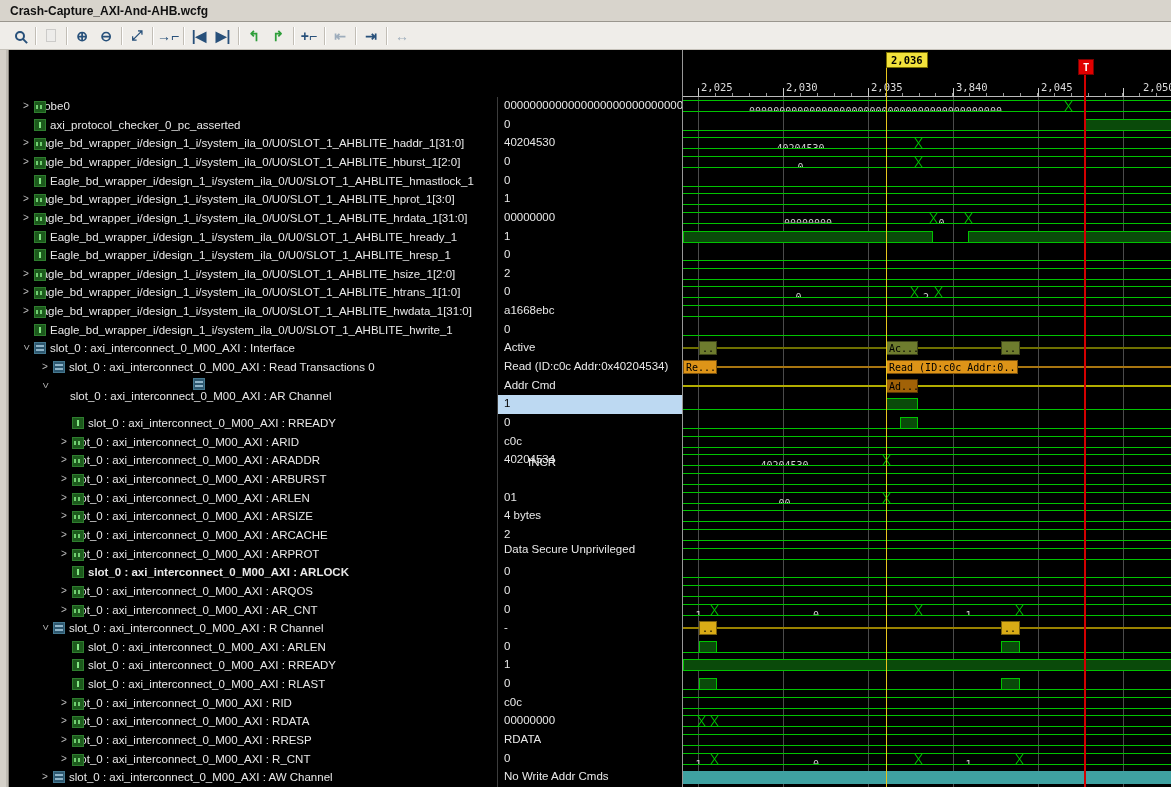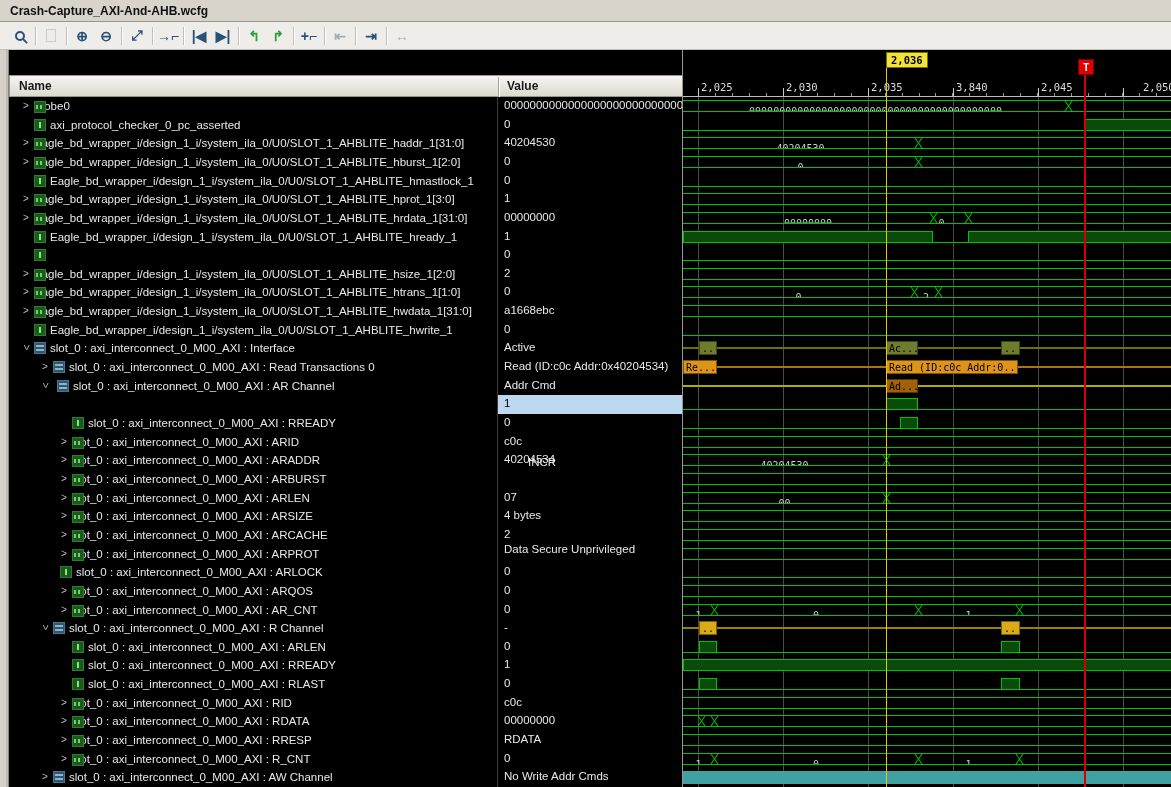--- a/index.html
+++ b/index.html
@@ -145,11 +145,6 @@
 
 <div class="content">
   <div class="leftstrip"></div>
-  <div class="colhdr">
-    <span class="hname">Name</span>
-    <span class="hdrsep"></span>
-    <span class="hvalue">Value</span>
-  </div>
   <div id="names">
       <div class="nrow" style="top: 0px; height: 18.6486px;">
         <div class="arrow" style="left: 12px;">&gt;</div>

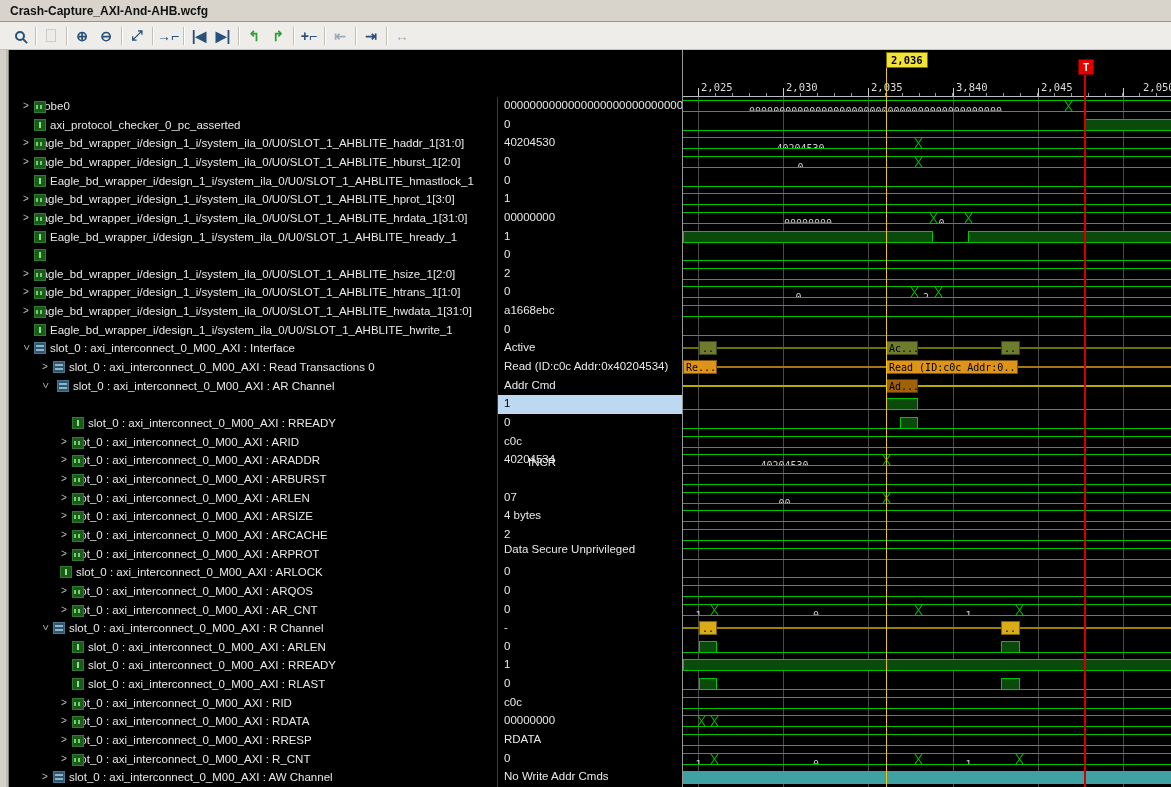--- a/index.html
+++ b/index.html
@@ -202,6 +202,7 @@
       <div class="nrow" style="top: 149.189px; height: 18.6486px;">
         <div class="cell" style="left: 24px;">
           <span class="ic bit"></span>
+          <span class="lbl">Eagle_bd_wrapper_i/design_1_i/system_ila_0/U0/SLOT_1_AHBLITE_hresp_1</span>
         </div>
       </div>
       <div class="nrow" style="top: 167.838px; height: 18.6486px;">

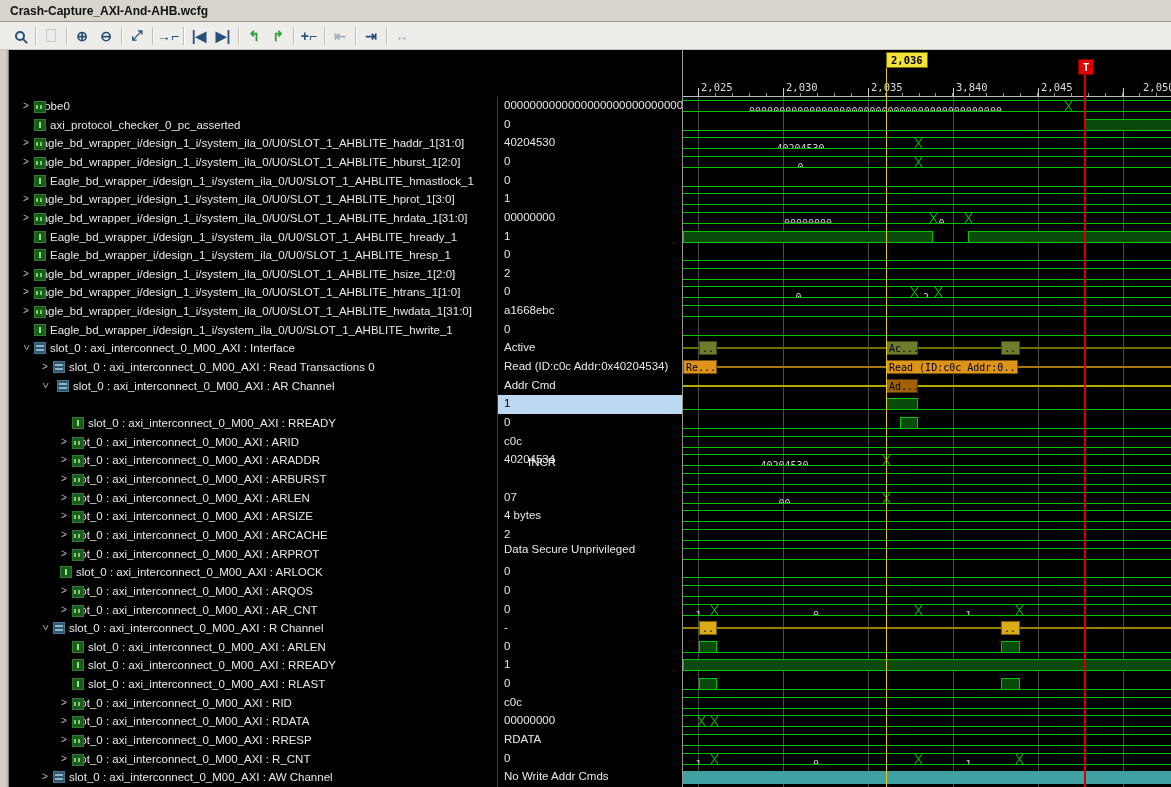--- a/index.html
+++ b/index.html
@@ -248,7 +248,7 @@
       </div>
       <div class="nrow" style="top: 279.73px; height: 18.6486px;">
         <div class="arrow exp" style="left: 31px;">&gt;</div>
-        <div class="cell" style="left: 47px;">
+        <div class="cell" style="left: 60px; flex-direction: column;">
           <span class="ic grp"></span>
           <span class="lbl">slot_0 : axi_interconnect_0_M00_AXI : AR Channel</span>
         </div>

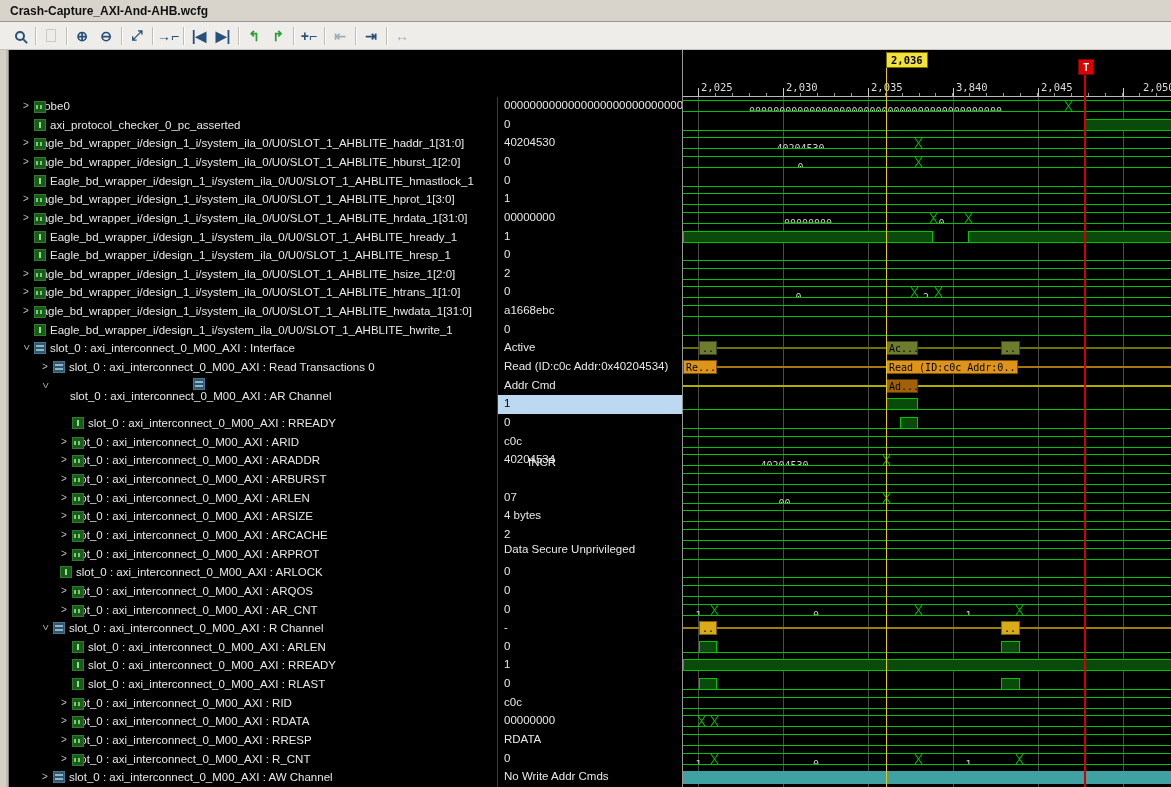--- a/index.html
+++ b/index.html
@@ -454,7 +454,7 @@
         <span class="vtxt">INCR</span>
       </div>
       <div class="vrow" style="top: 391.622px; height: 18.6486px;">
-        <span class="vtxt">07</span>
+        <span class="vtxt">01</span>
       </div>
       <div class="vrow" style="top: 410.27px; height: 18.6486px;">
         <span class="vtxt">4 bytes</span>

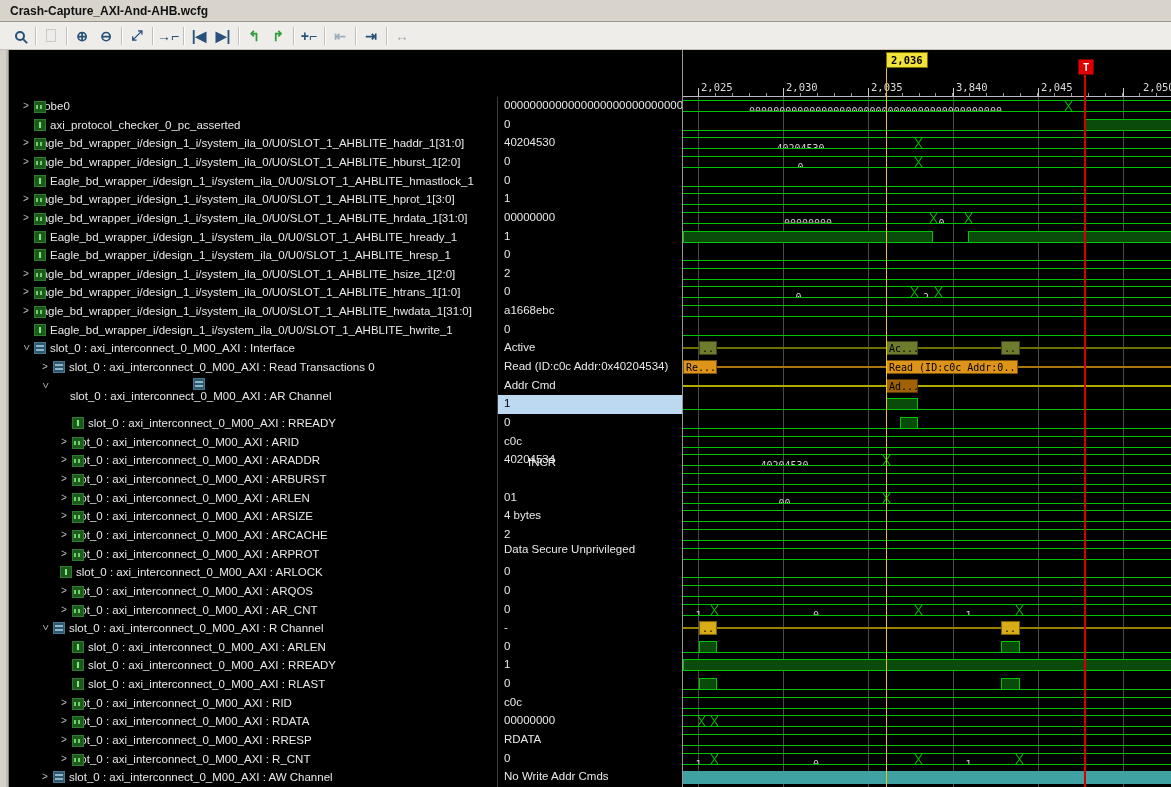--- a/index.html
+++ b/index.html
@@ -309,7 +309,7 @@
         </div>
       </div>
       <div class="nrow" style="top: 466.216px; height: 18.6486px;">
-        <div class="cell" style="left: 50px;">
+        <div class="cell" style="left: 62px; font-weight: bold;">
           <span class="ic bit"></span>
           <span class="lbl">slot_0 : axi_interconnect_0_M00_AXI : ARLOCK</span>
         </div>

